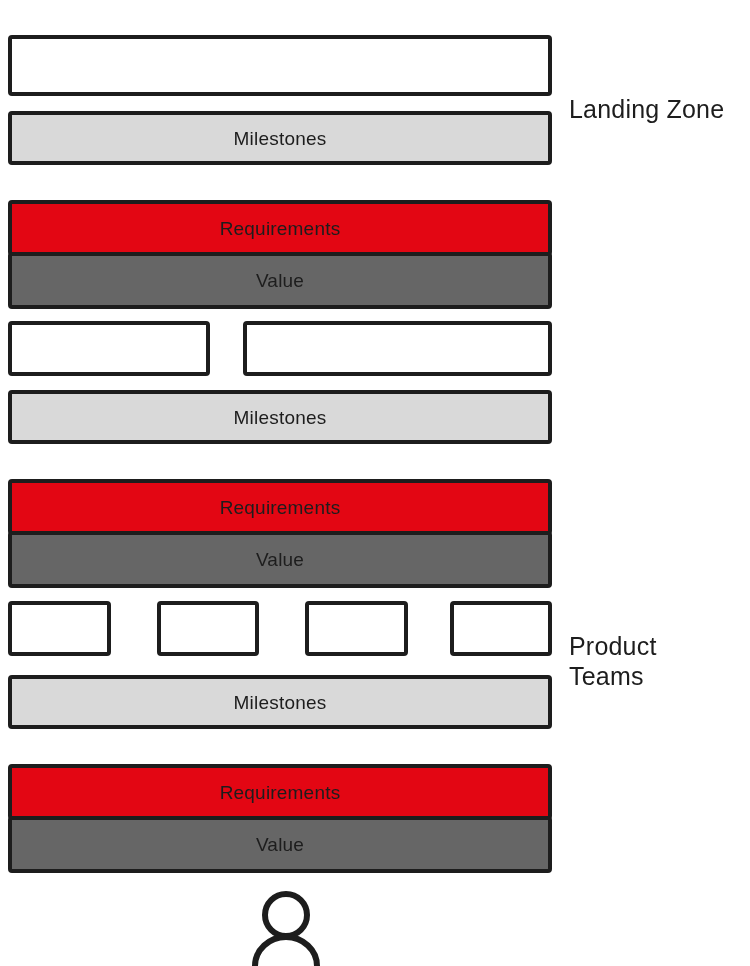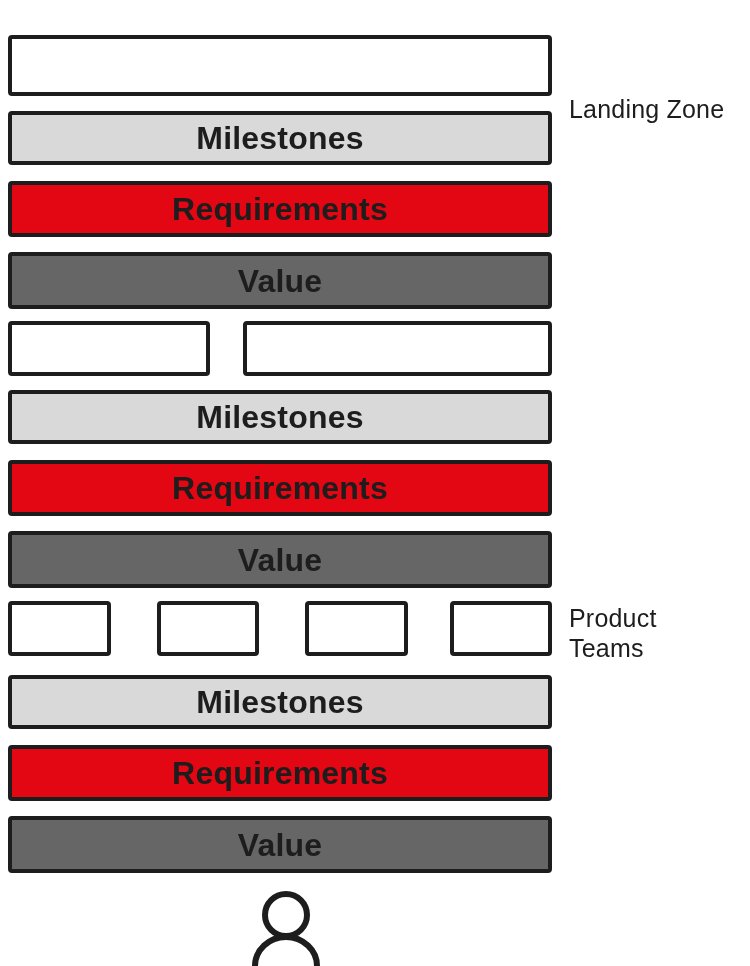--- a/index.html
+++ b/index.html
@@ -42,8 +42,8 @@
   }
 
   .bar-label {
-    font-size: 32px;
-    font-weight: 700;
+    font-size: 19px;
+    font-weight: 400;
     letter-spacing: 0.2px;
     color: #1d1d1d;
     line-height: 1;

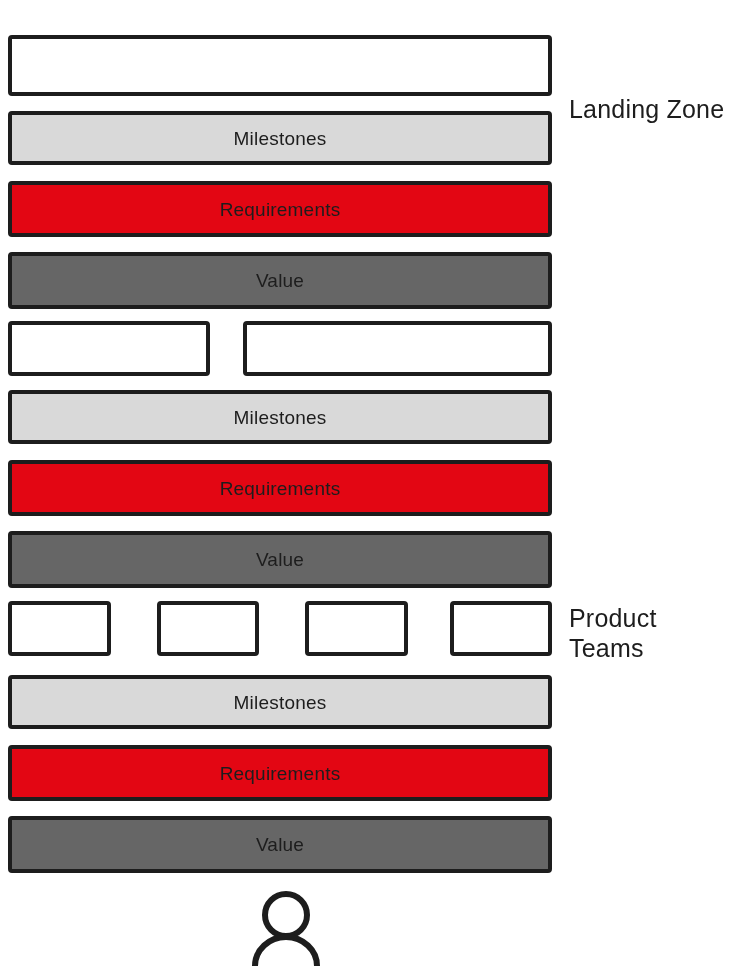--- a/index.html
+++ b/index.html
@@ -54,7 +54,7 @@
   
   .fill-white     { background: #ffffff; }
   .fill-milestone { background: #d9d9d9; }
-  .fill-req       { background: #e30613; }
+  .fill-req       { background: #e30613; margin-top: 19px; }
   .fill-value     { background: #666666; }
 
   

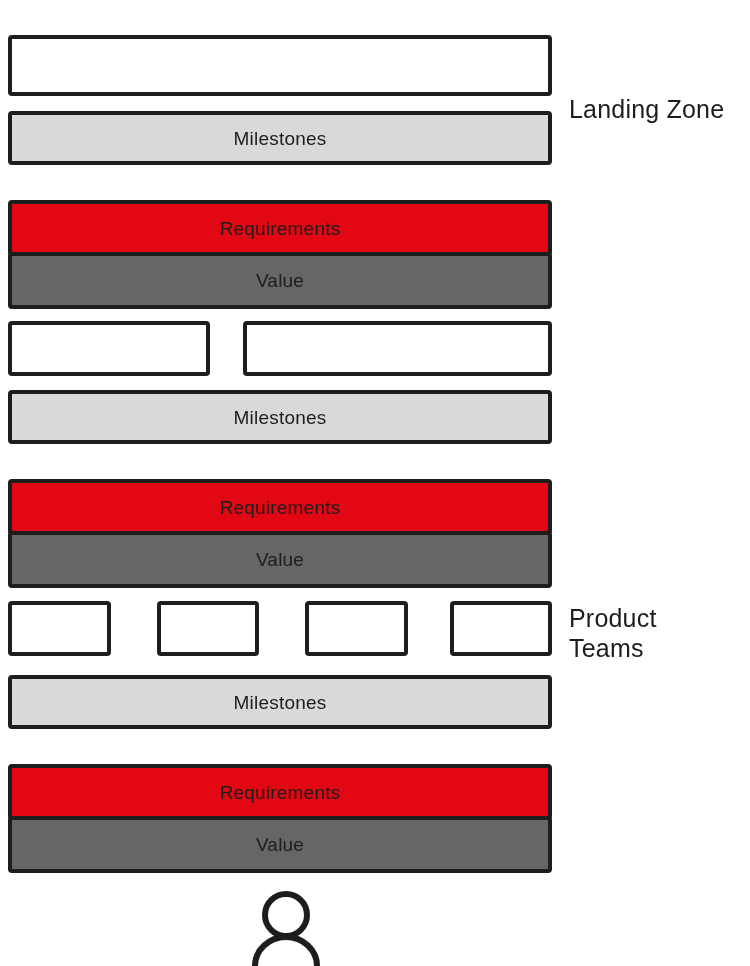--- a/index.html
+++ b/index.html
@@ -150,7 +150,7 @@
     <span class="bar-label">Value</span>
   </div>
 
-  <div class="lane-label" style="top:603px;">Product
+  <div class="lane-label" style="top:631px;">Product
 Teams</div>
 
   <div class="actor">

